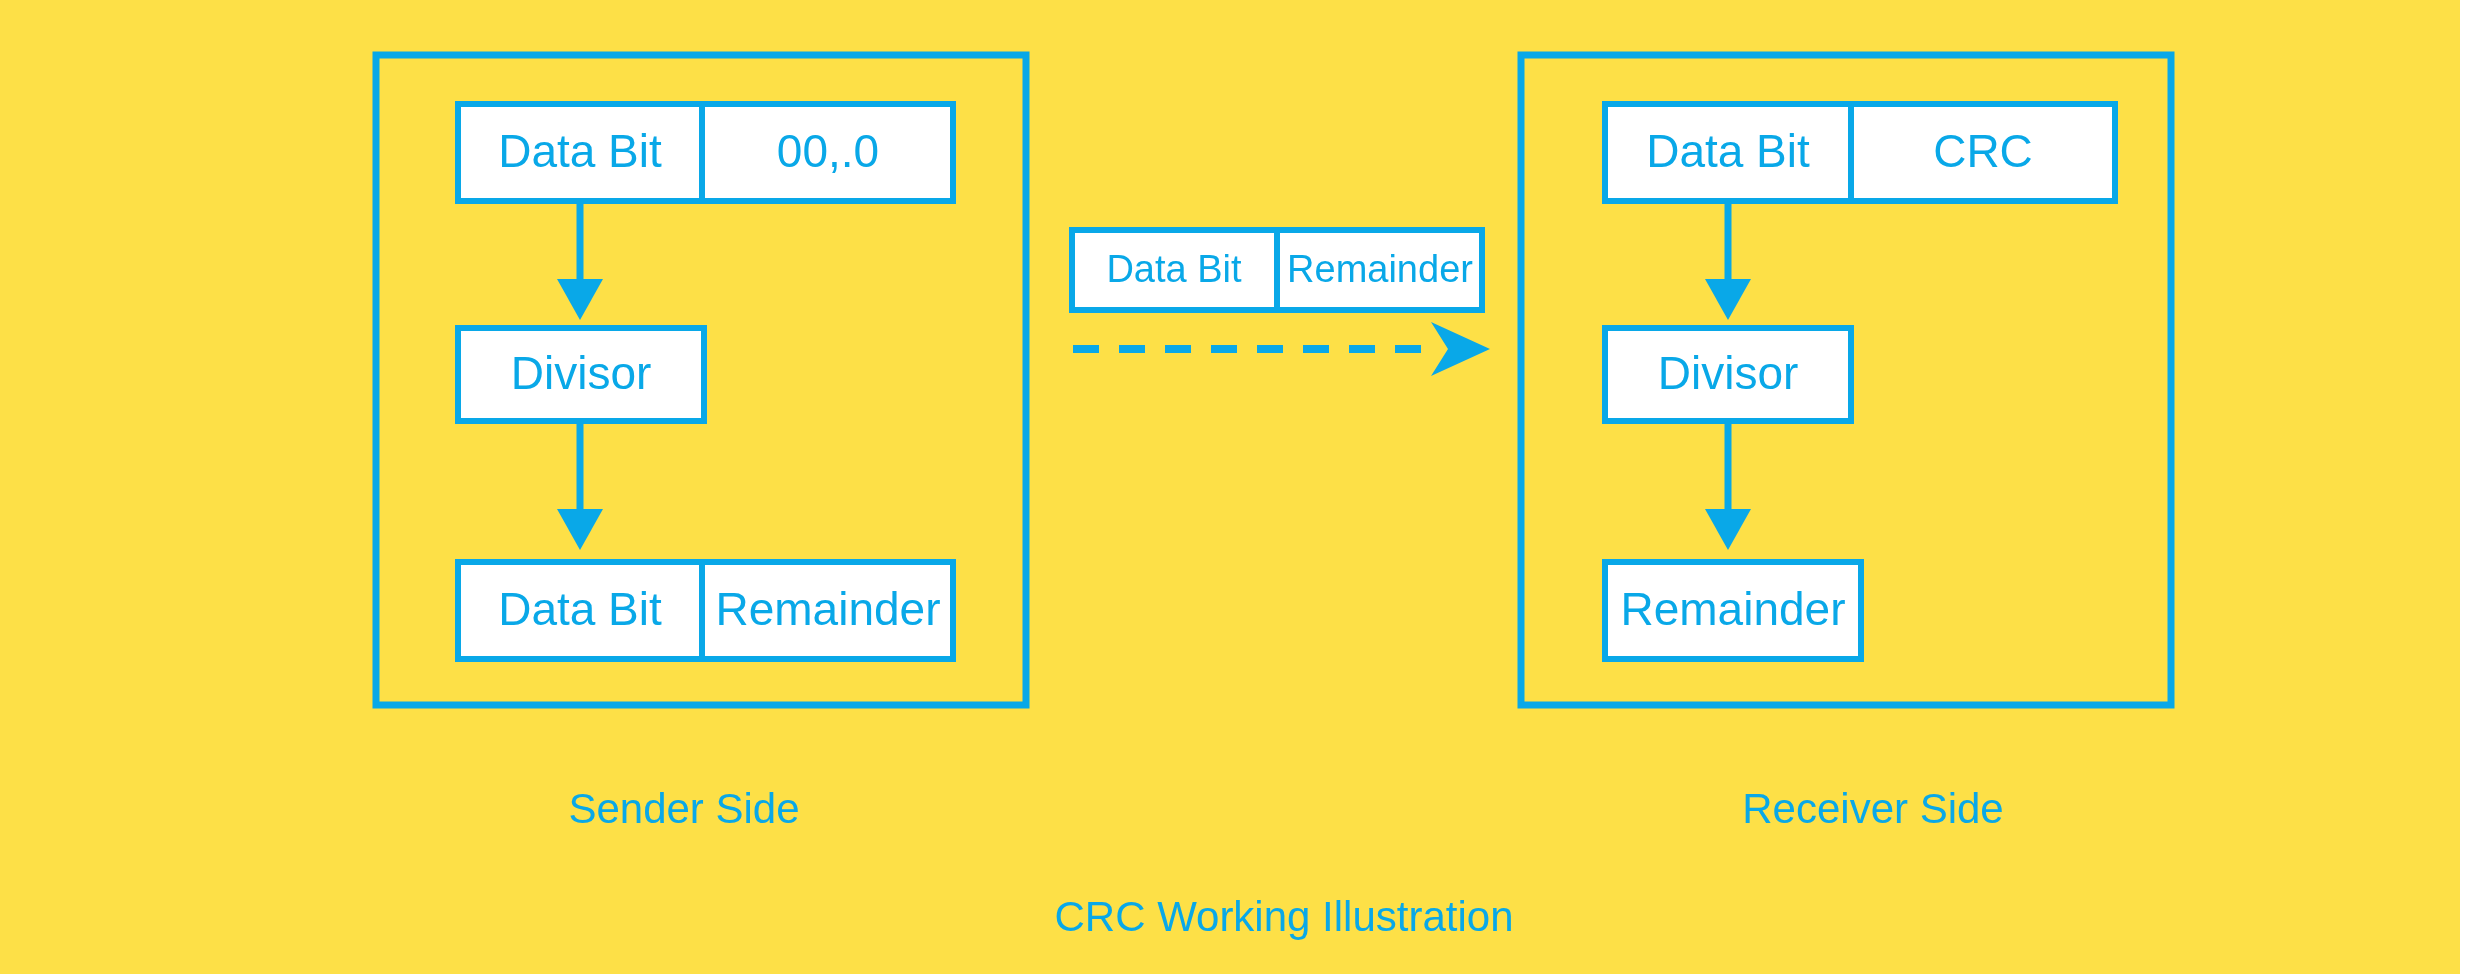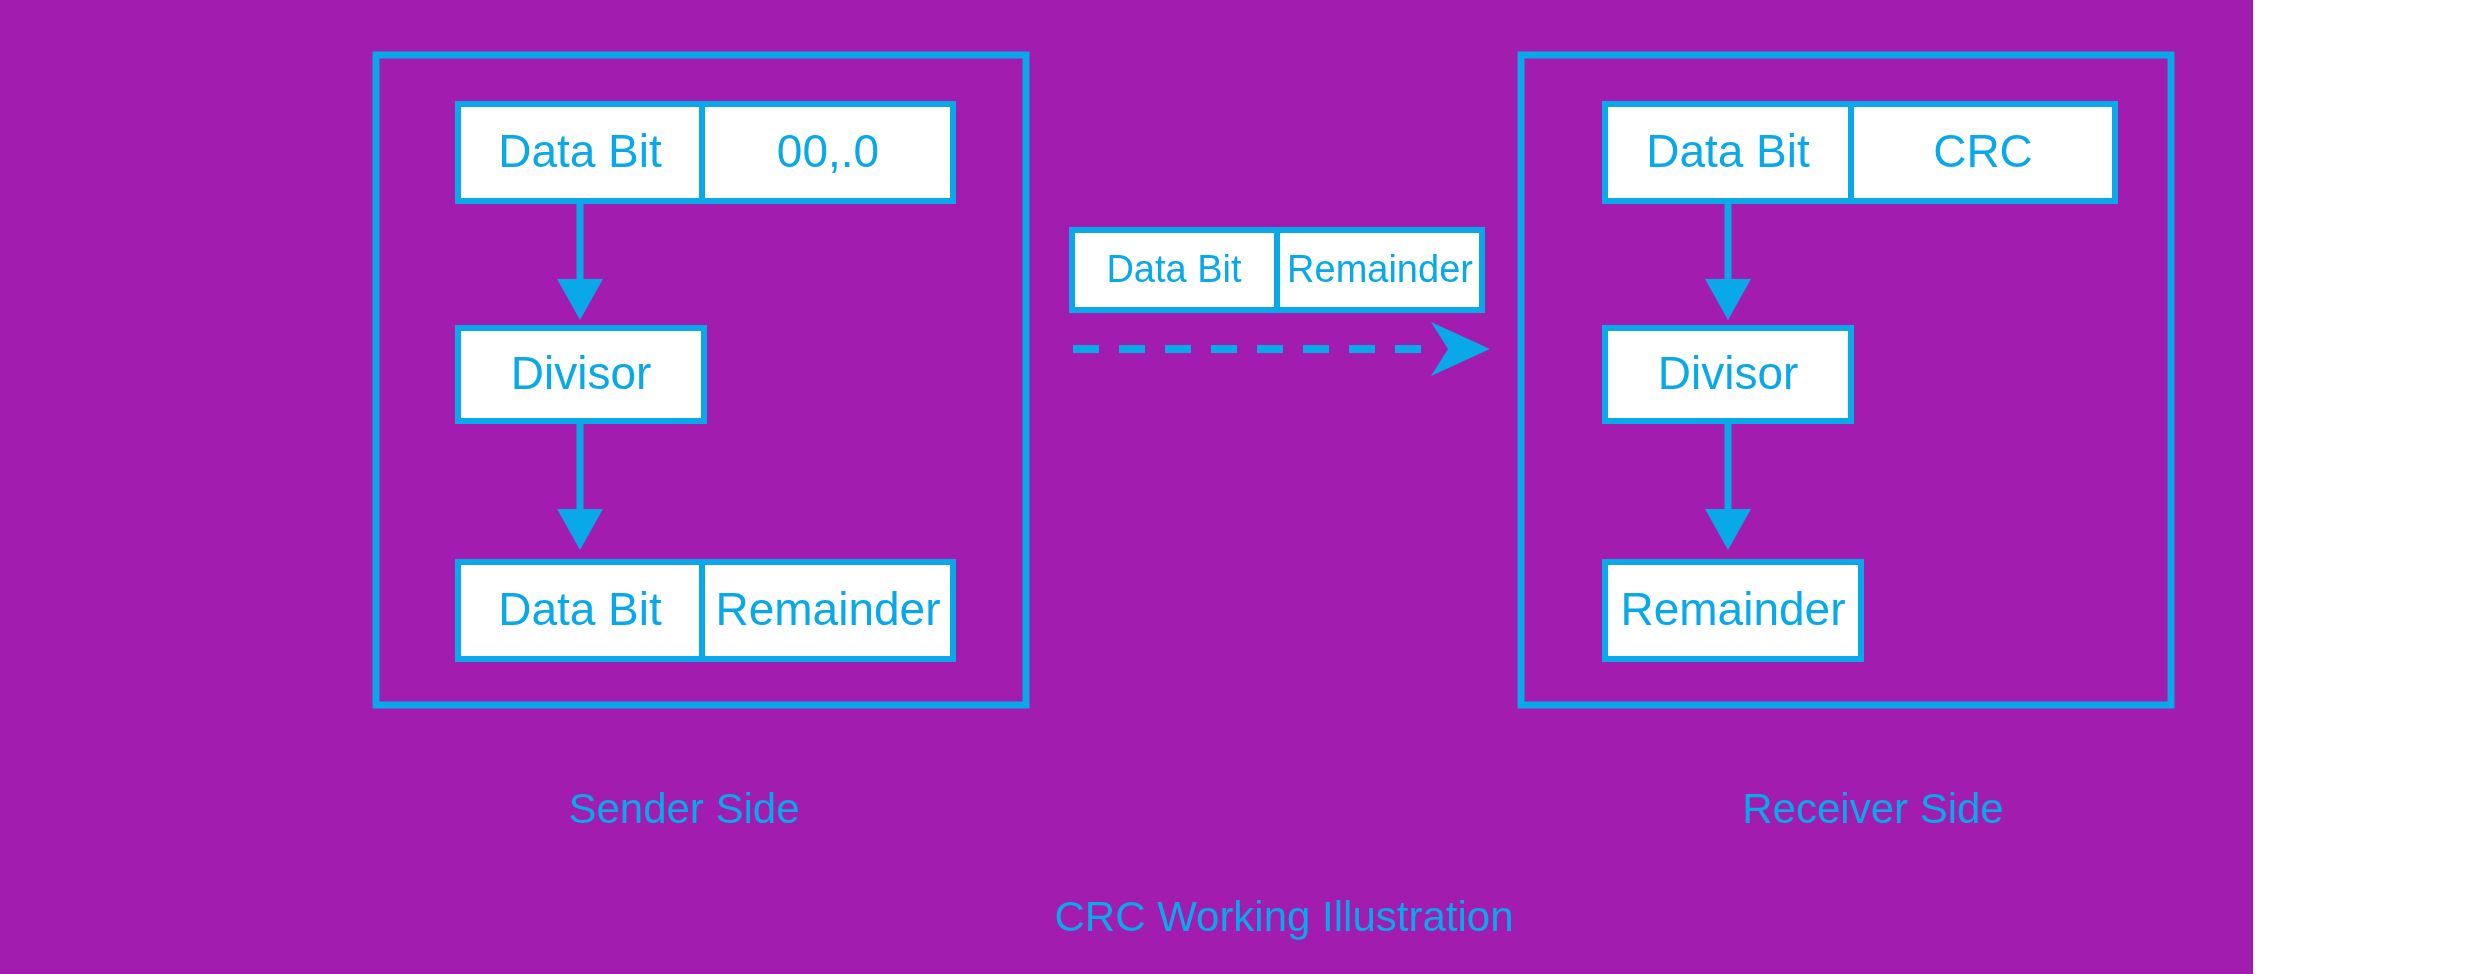--- a/index.html
+++ b/index.html
@@ -15,9 +15,9 @@
   }
   #diagram-root {
     position: relative;
-    width: 2253px;
+    width: 2460px;
     height: 974px;
-    background: #a21caf;
+    background: #fde047;
   }
   svg.diagram {
     display: block;

